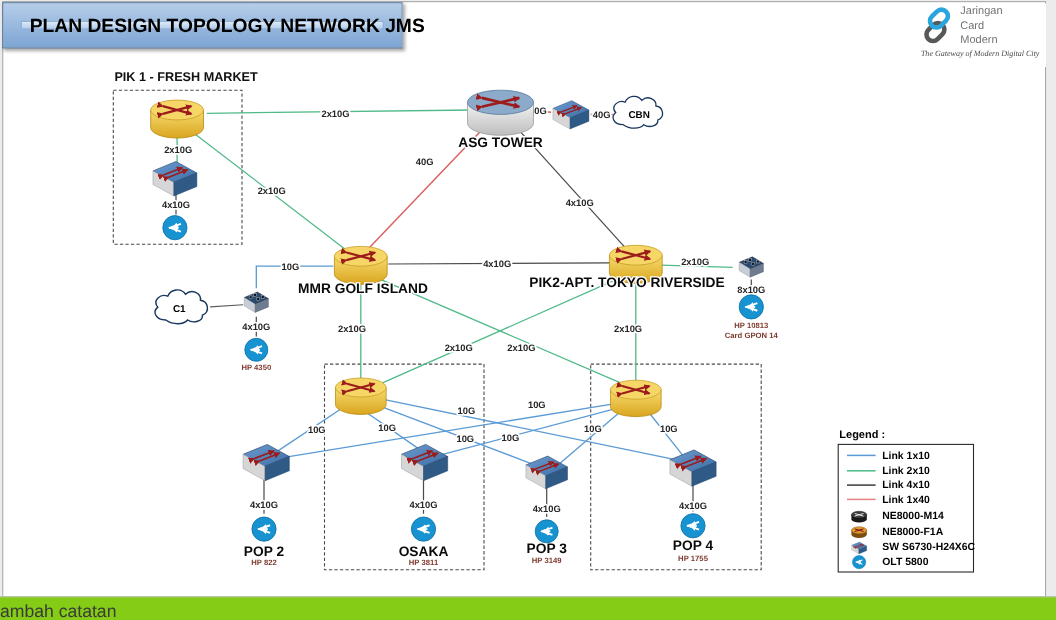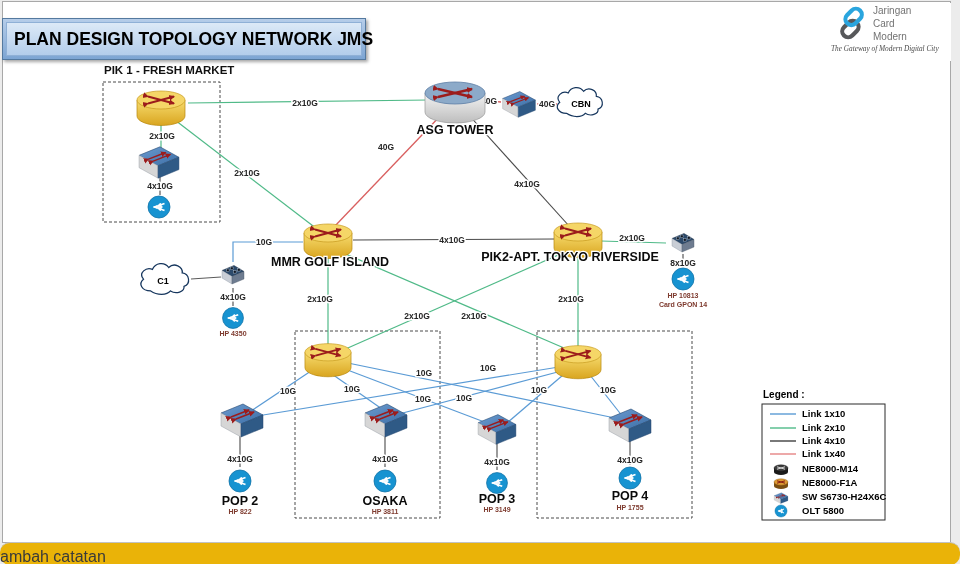--- a/index.html
+++ b/index.html
@@ -10,9 +10,9 @@
   .diagram-svg{position:absolute;left:0;top:0;width:960px;height:564px;}
 
   
-  .titlebox{position:absolute;left:2px;top:18px;width:364px;height:42px;
+  .titlebox{position:absolute;left:2px;top:2px;width:364px;height:42px;
             background:linear-gradient(#b6cde9,#7da5d3);border:1px solid #54799f;
-            box-shadow:2px 2px 3px rgba(0,0,0,.35);padding:3px;box-sizing:border-box;}
+            box-shadow:2px 2px 3px rgba(0,0,0,.35);padding:16px;box-sizing:border-box;}
   .titlebox-inner{height:100%;background:linear-gradient(#dcE9f7,#b3cdeb);
             border:1px solid #8fb0d6;display:flex;align-items:center;padding-left:7px;
             font-size:17.5px;font-weight:600;color:#000;white-space:nowrap;box-sizing:border-box;}

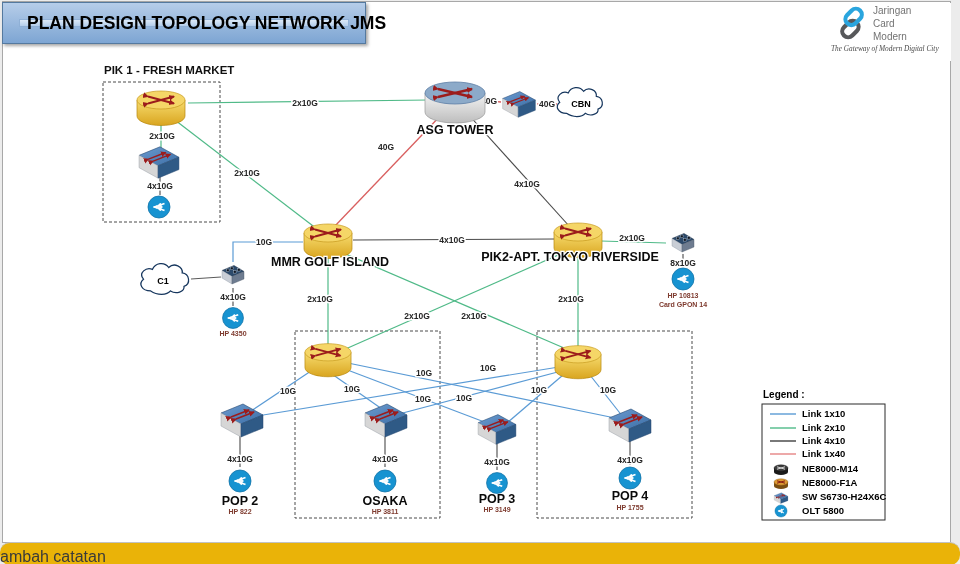--- a/index.html
+++ b/index.html
@@ -23,7 +23,7 @@
   .logo-mark{width:42px;height:40px;flex:0 0 42px;}
   .logo-name{font-size:10px;font-weight:400;color:#737373;line-height:13px;}
   .logo-tagline{font-family:"Liberation Serif",serif;font-style:italic;font-size:7.3px;
-            color:#4a4a4a;margin-top:1px;text-align:left;white-space:nowrap;}
+            color:#4a4a4a;margin-top:1px;text-align:center;white-space:nowrap;}
 
   
   .footer{position:absolute;left:0;top:542px;width:960px;height:22px;background:#eab308;

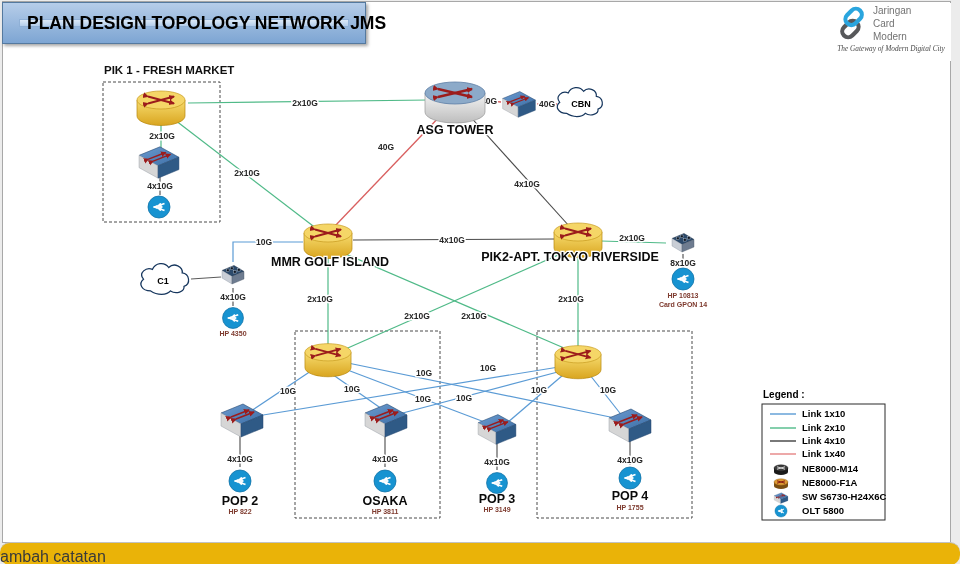--- a/index.html
+++ b/index.html
@@ -26,8 +26,8 @@
             color:#4a4a4a;margin-top:1px;text-align:center;white-space:nowrap;}
 
   
-  .footer{position:absolute;left:0;top:542px;width:960px;height:22px;background:#eab308;
-          border-top:1px solid #c2c2c2;border-radius:10px;}
+  .footer{position:absolute;left:0;top:542px;width:960px;height:22px;background:#84cc16;
+          border-top:1px solid #c2c2c2;}
   .footer-note{position:absolute;left:0px;top:5px;font-size:16px;color:#3a3a3a;}
 
   

